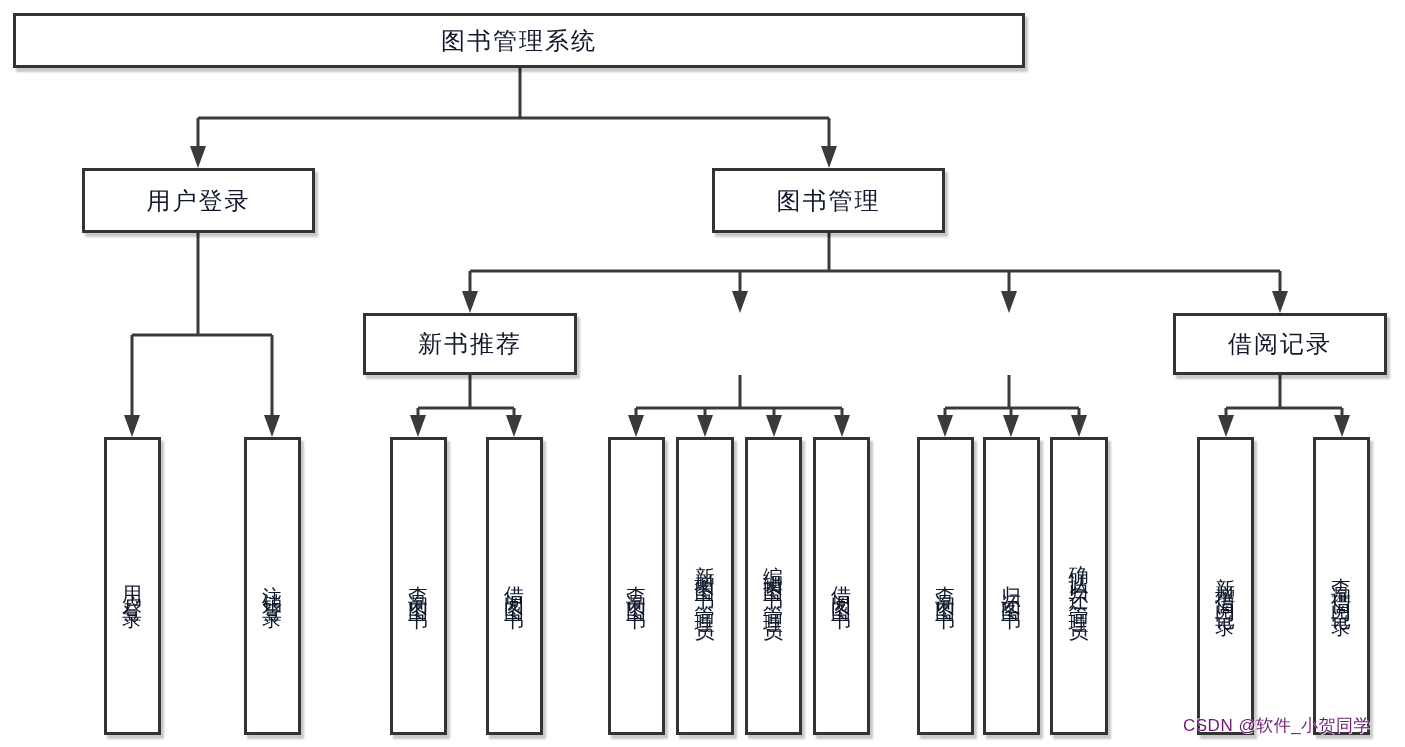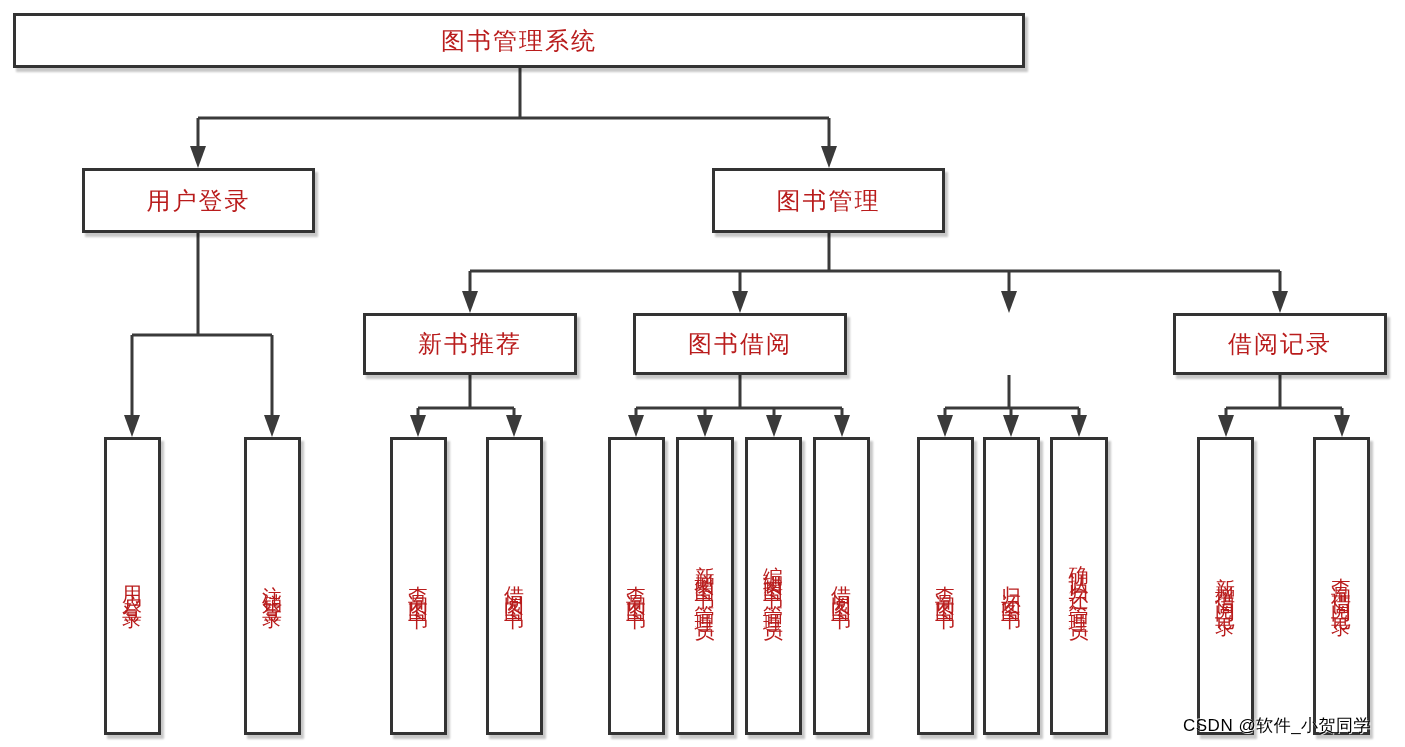--- a/index.html
+++ b/index.html
@@ -30,7 +30,7 @@
     display: flex;
     align-items: center;
     justify-content: center;
-    color: #b91c1c;
+    color: #0f172a;
     z-index: 2;
   }
   .hbox {

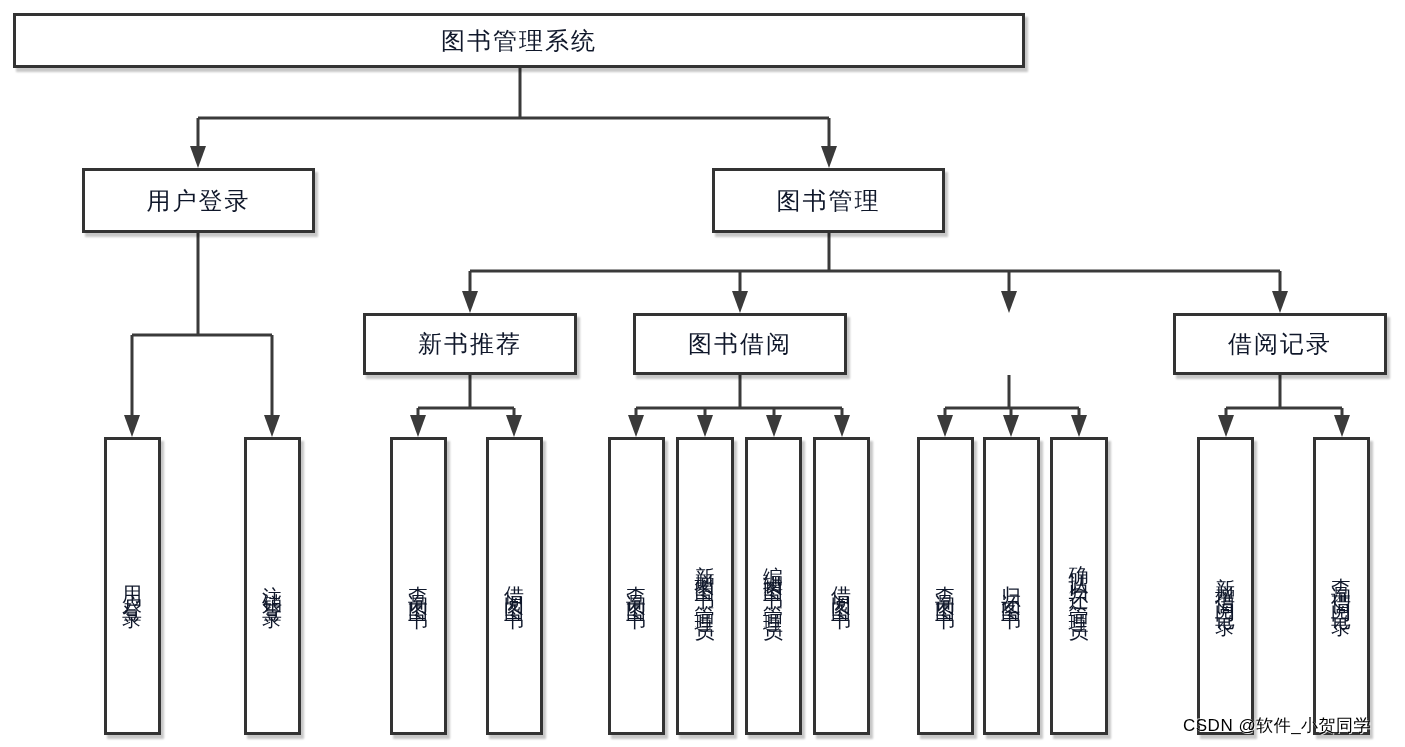--- a/index.html
+++ b/index.html
@@ -119,9 +119,6 @@
   <div class="node hbox" style="left:712px; top:168px; width:233px; height:65px;">
     <span class="label">图书管理</span>
   </div>
-  <div class="node hbox" style="left:633px; top:313px; width:214px; height:62px;">
-    <span class="label">图书借阅</span>
-  </div>
   <div class="node hbox" style="left:1173px; top:313px; width:214px; height:62px;">
     <span class="label">借阅记录</span>
   </div>

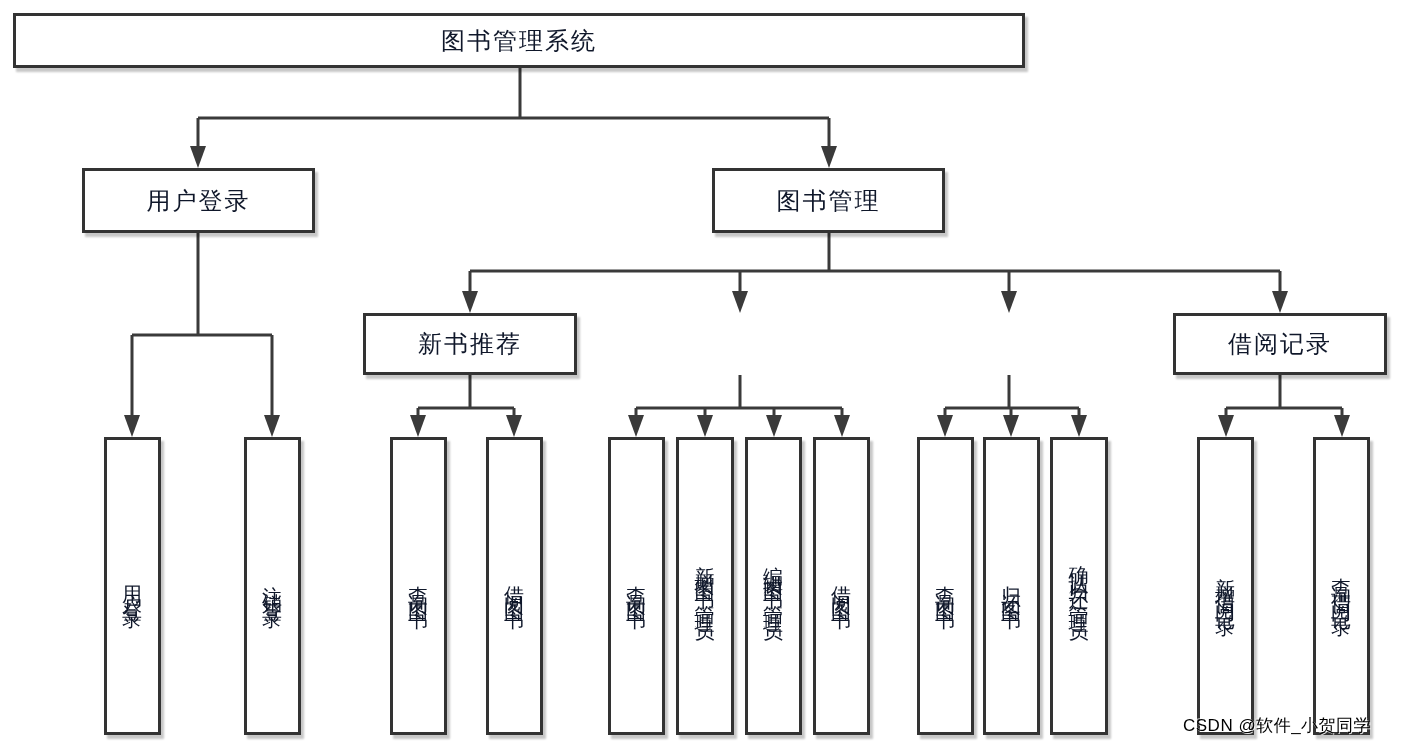--- a/index.html
+++ b/index.html
@@ -53,7 +53,7 @@
     left: 1183px;
     top: 714px;
     font-size: 17px;
-    color: #000000;
+    color: #701a75;
     letter-spacing: 0.5px;
     white-space: nowrap;
     z-index: 10;

